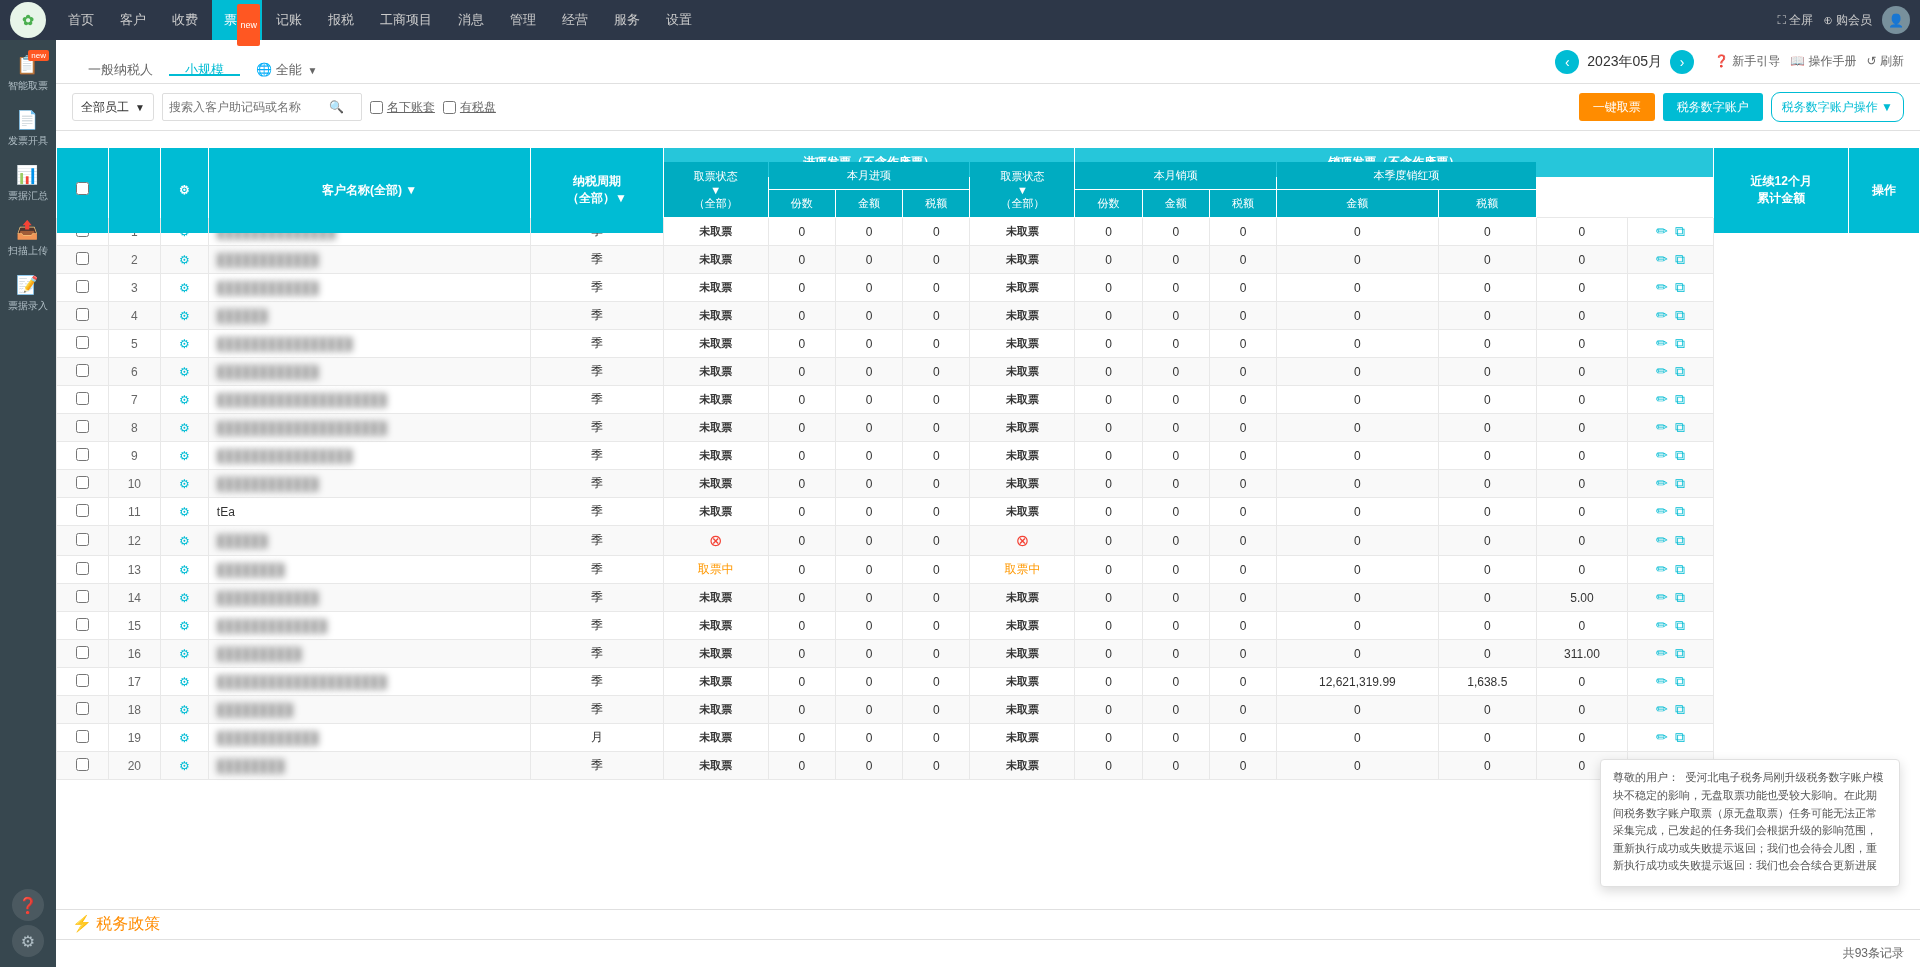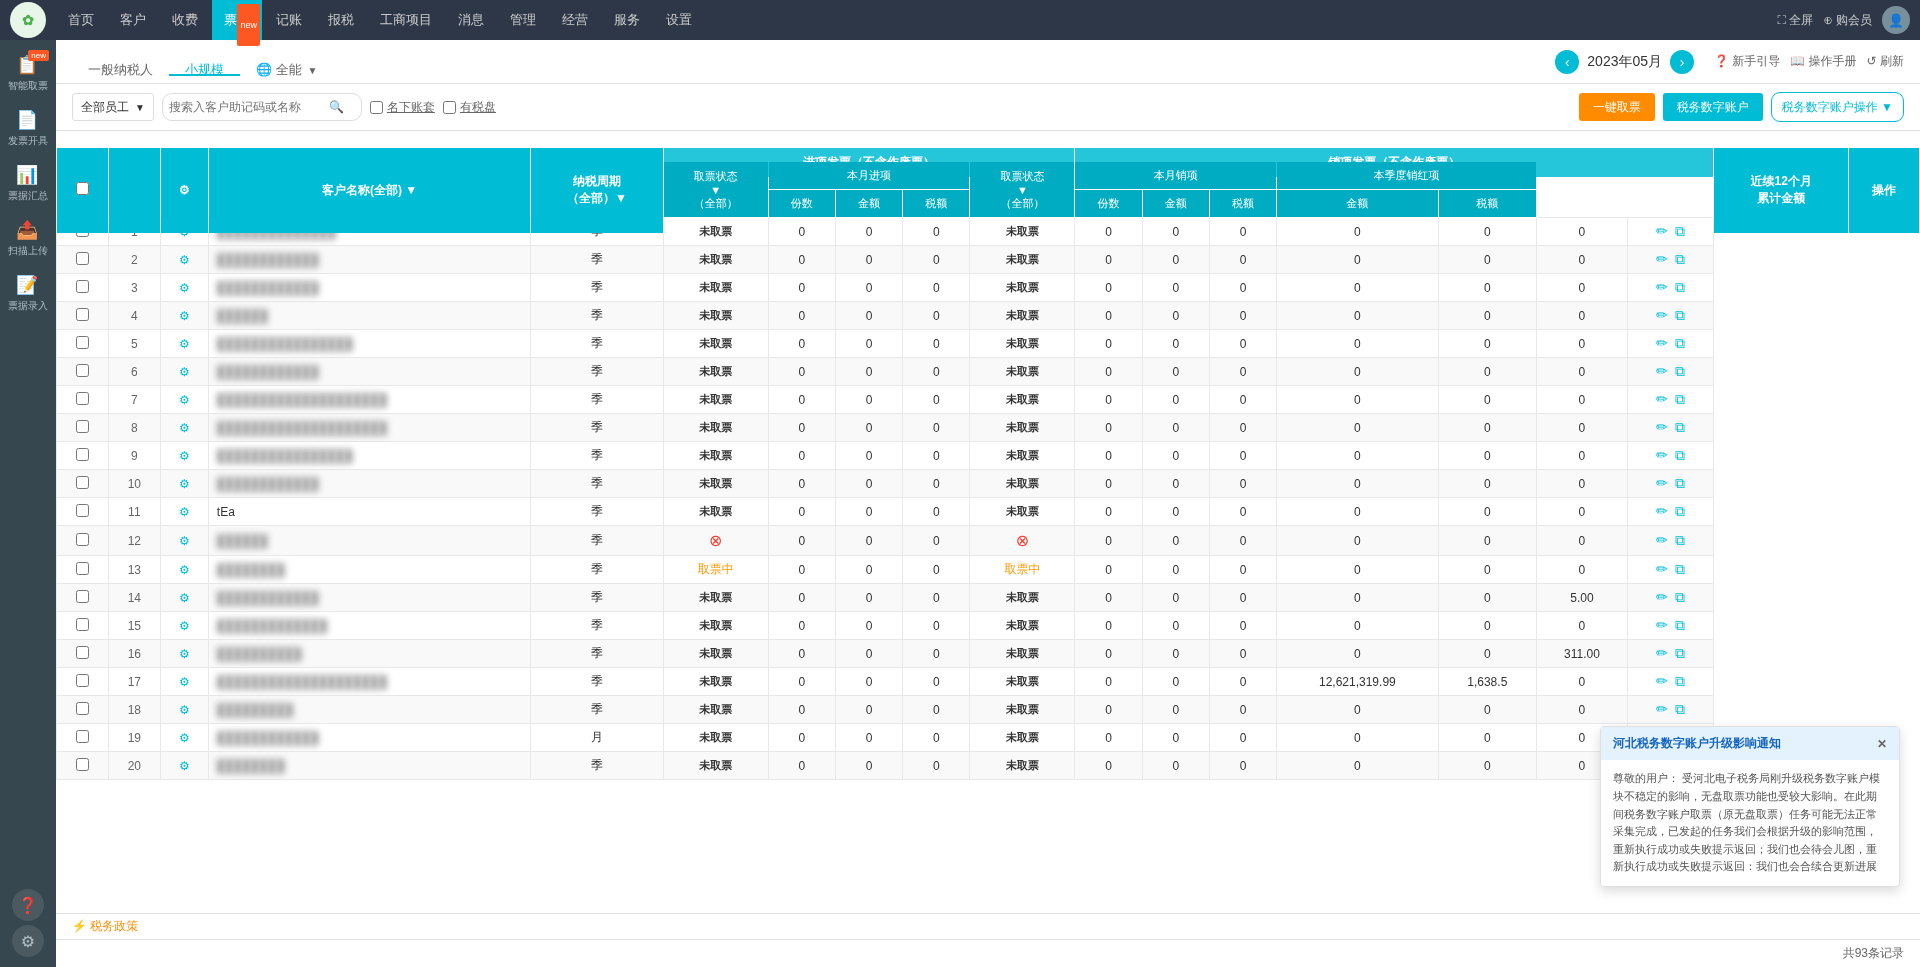--- a/index.html
+++ b/index.html
@@ -120,7 +120,7 @@
     }
     .toolbar .search-box {
       display: flex; align-items: center;
-      border: 1px solid #ddd; border-radius: 10px; height: 28px;
+      border: 1px solid #ddd; border-radius: 2px; height: 28px;
       padding: 0 6px; background: #fff; min-width: 200px;
     }
     .toolbar .search-box input {

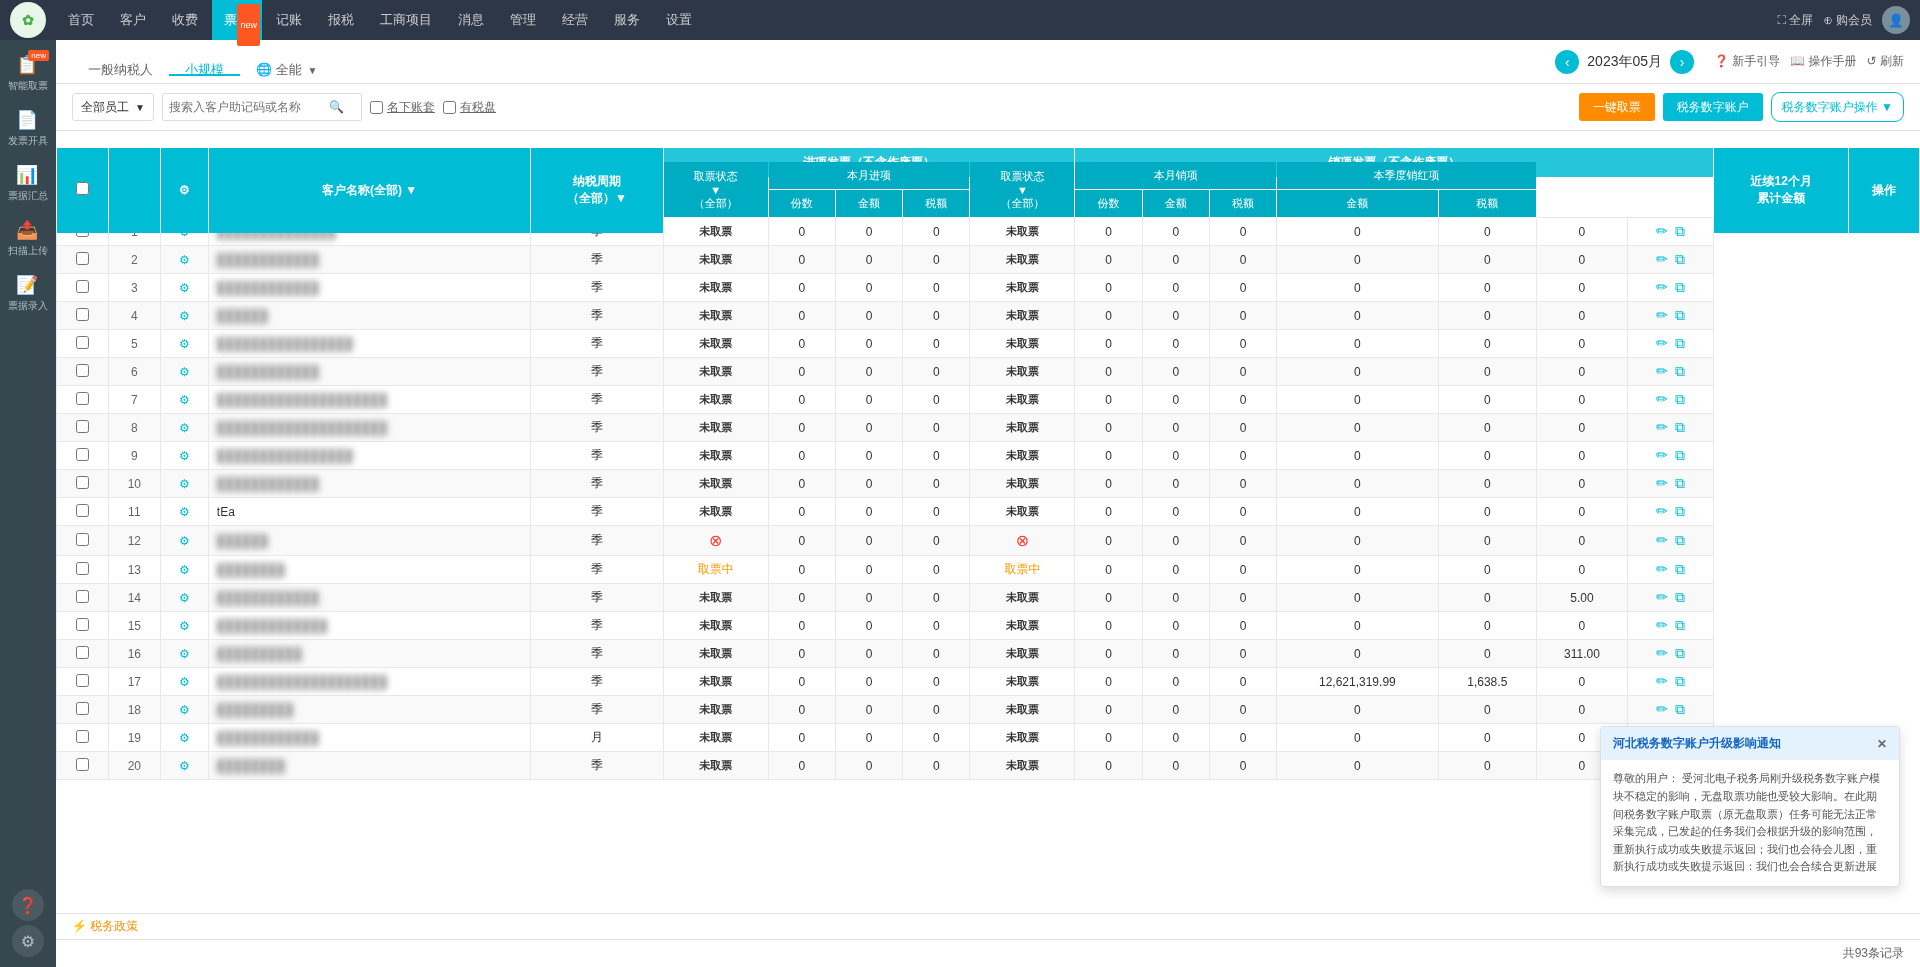--- a/index.html
+++ b/index.html
@@ -849,10 +849,6 @@
 </div>
 
 <div class="notice-popup">
-  <div class="notice-title">
-    <span>河北税务数字账户升级影响通知</span>
-    <span style="cursor:pointer;color:#666;">✕</span>
-  </div>
   <div class="notice-body">尊敬的用户：
 受河北电子税务局刚升级税务数字账户模块不稳定的影响，无盘取票功能也受较大影响。在此期间税务数字账户取票（原无盘取票）任务可能无法正常采集完成，已发起的任务我们会根据升级的影响范围，重新执行成功或失败提示返回；我们也会待会儿图，重新执行成功或失败提示返回：我们也会合续合更新进展</div>
 </div>

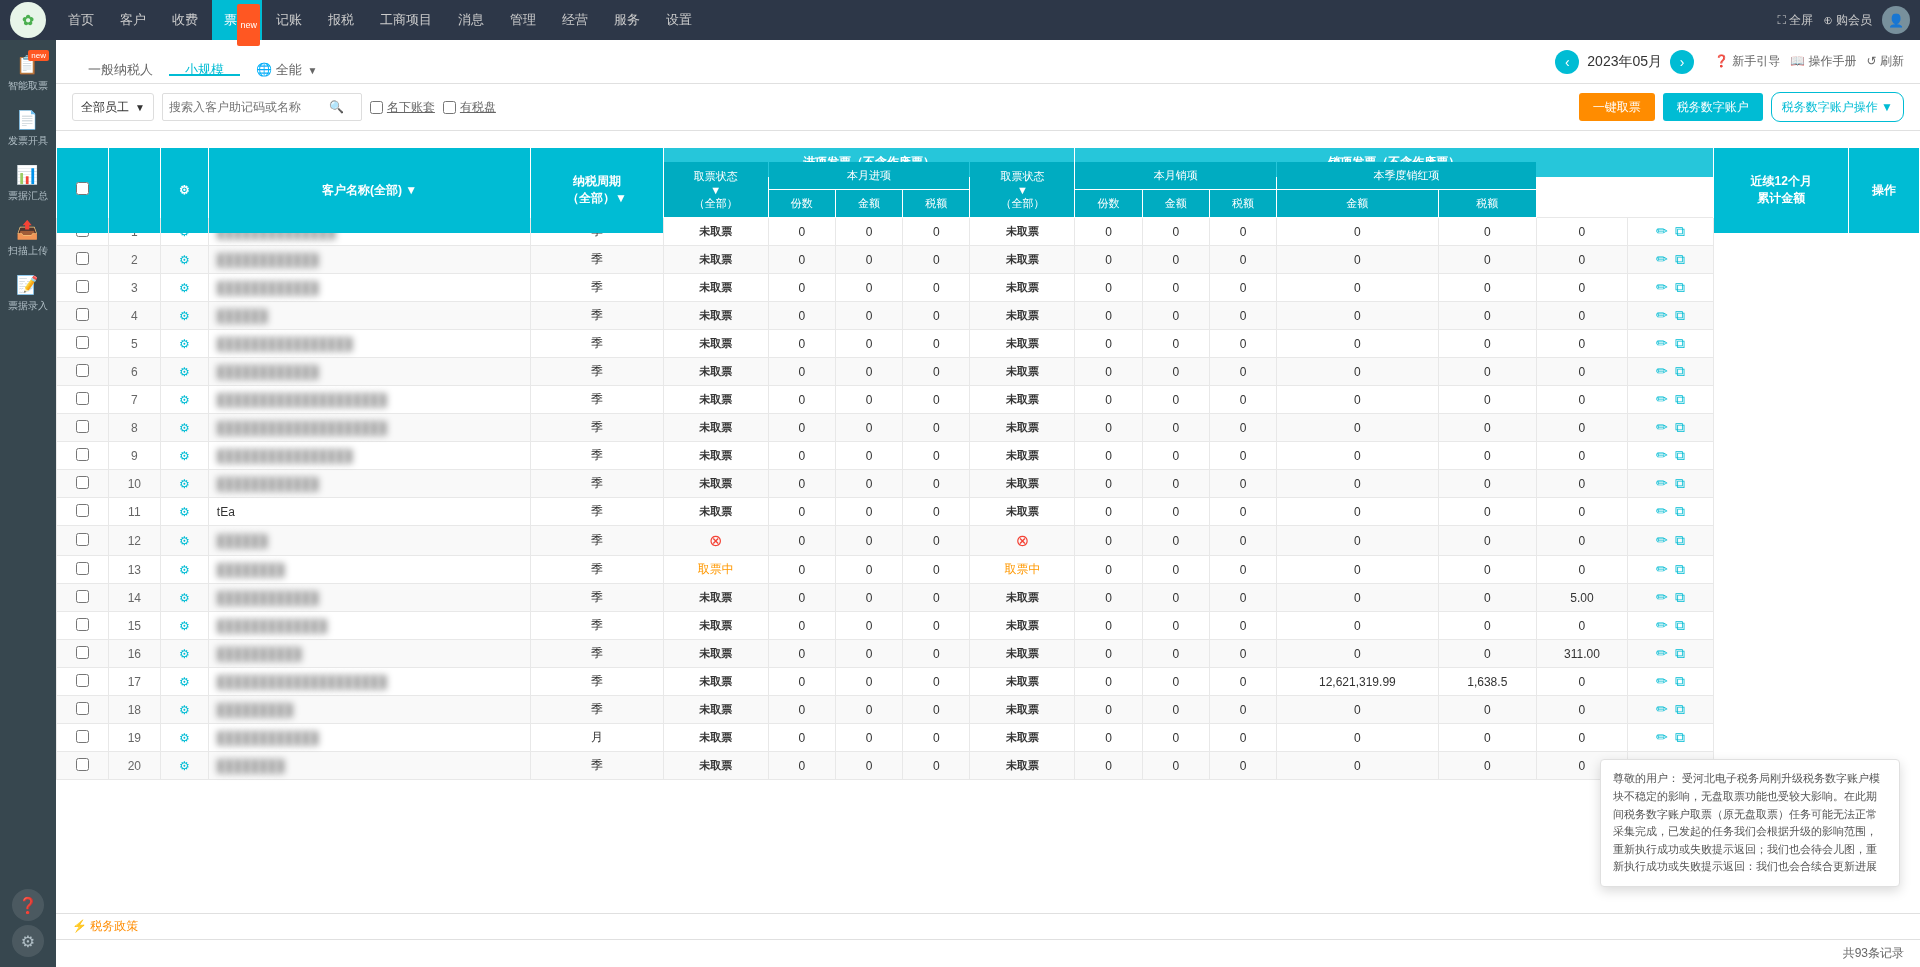--- a/index.html
+++ b/index.html
@@ -192,7 +192,7 @@
       display: flex; align-items: center; justify-content: space-between;
     }
     .notice-popup .notice-body {
-      padding: 10px 12px; font-size: 11px; color: #555; line-height: 1.6;
+      padding: 10px 12px; font-size: 11px; color: #555; line-height: 1.6; font-family: Liberation Mono, monospace;
     }
 
     

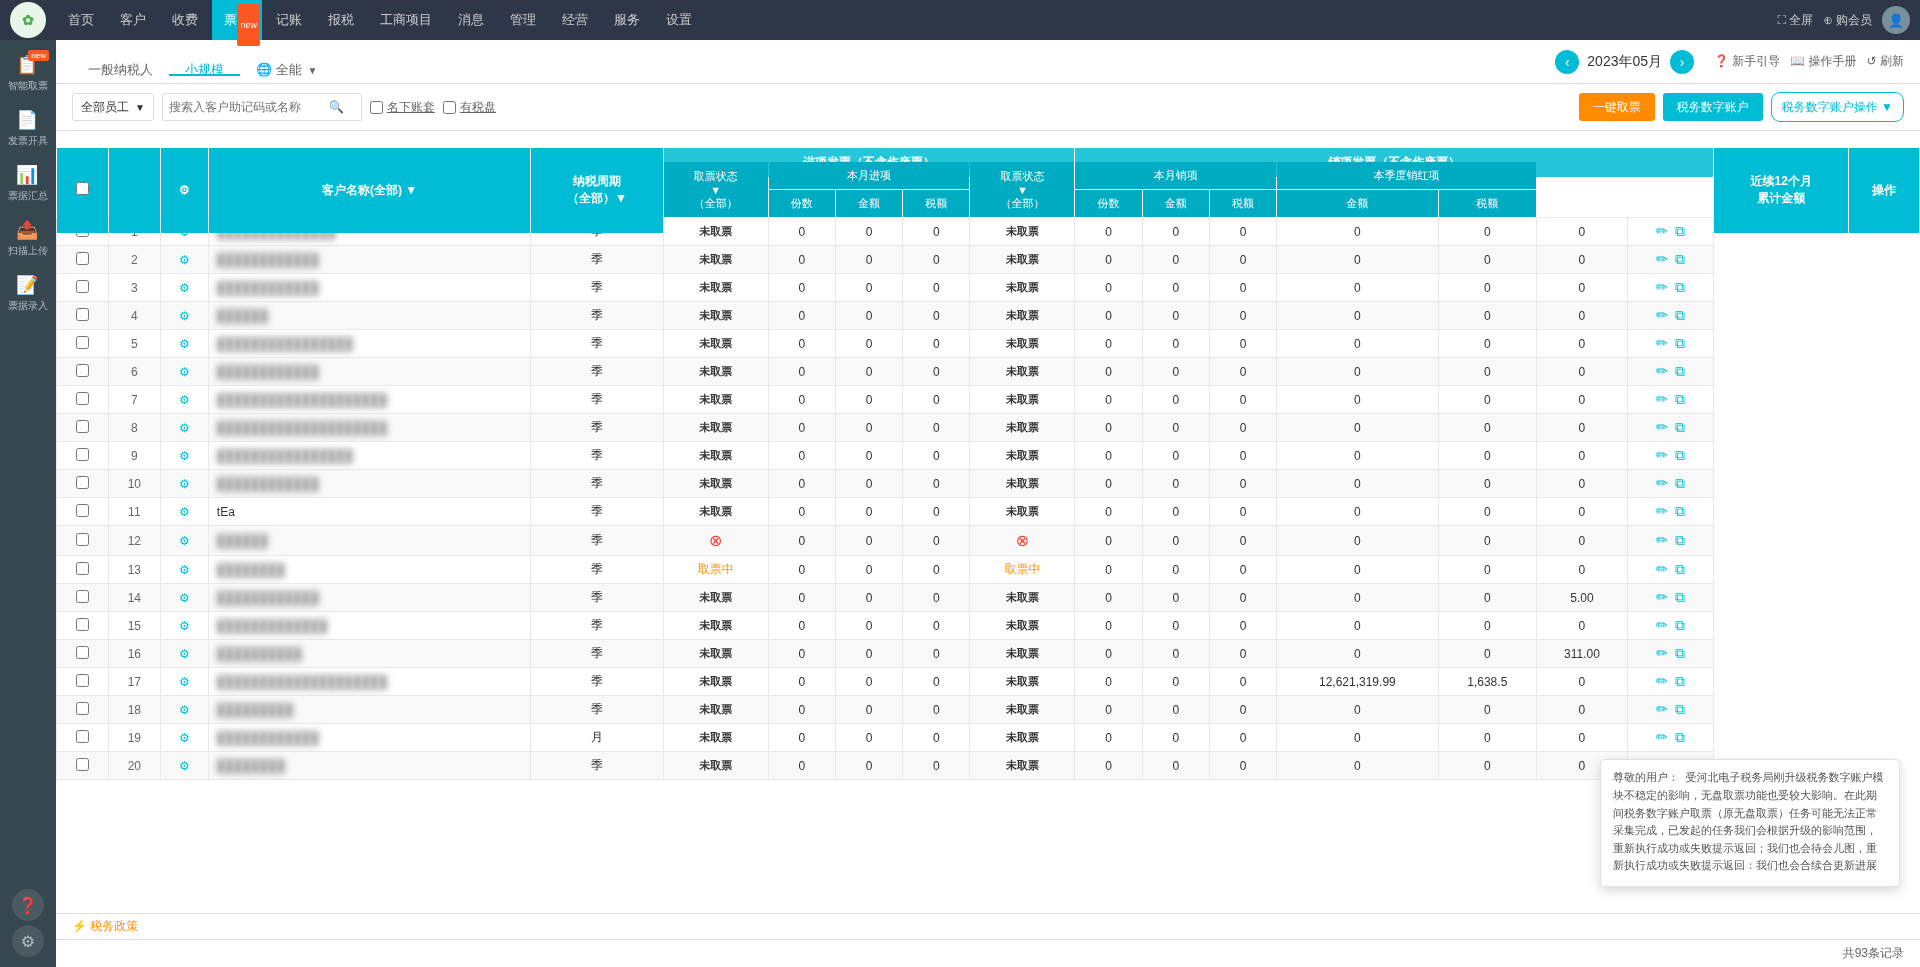--- a/index.html
+++ b/index.html
@@ -198,7 +198,7 @@
     
     .tax-policy-bar {
       background: #fff; border-top: 1px solid #e0e0e0;
-      padding: 4px 16px; font-size: 12px; color: #ff8c00;
+      padding: 4px 16px; font-size: 16px; color: #ff8c00;
       display: flex; align-items: center; gap: 4px;
     }
 

